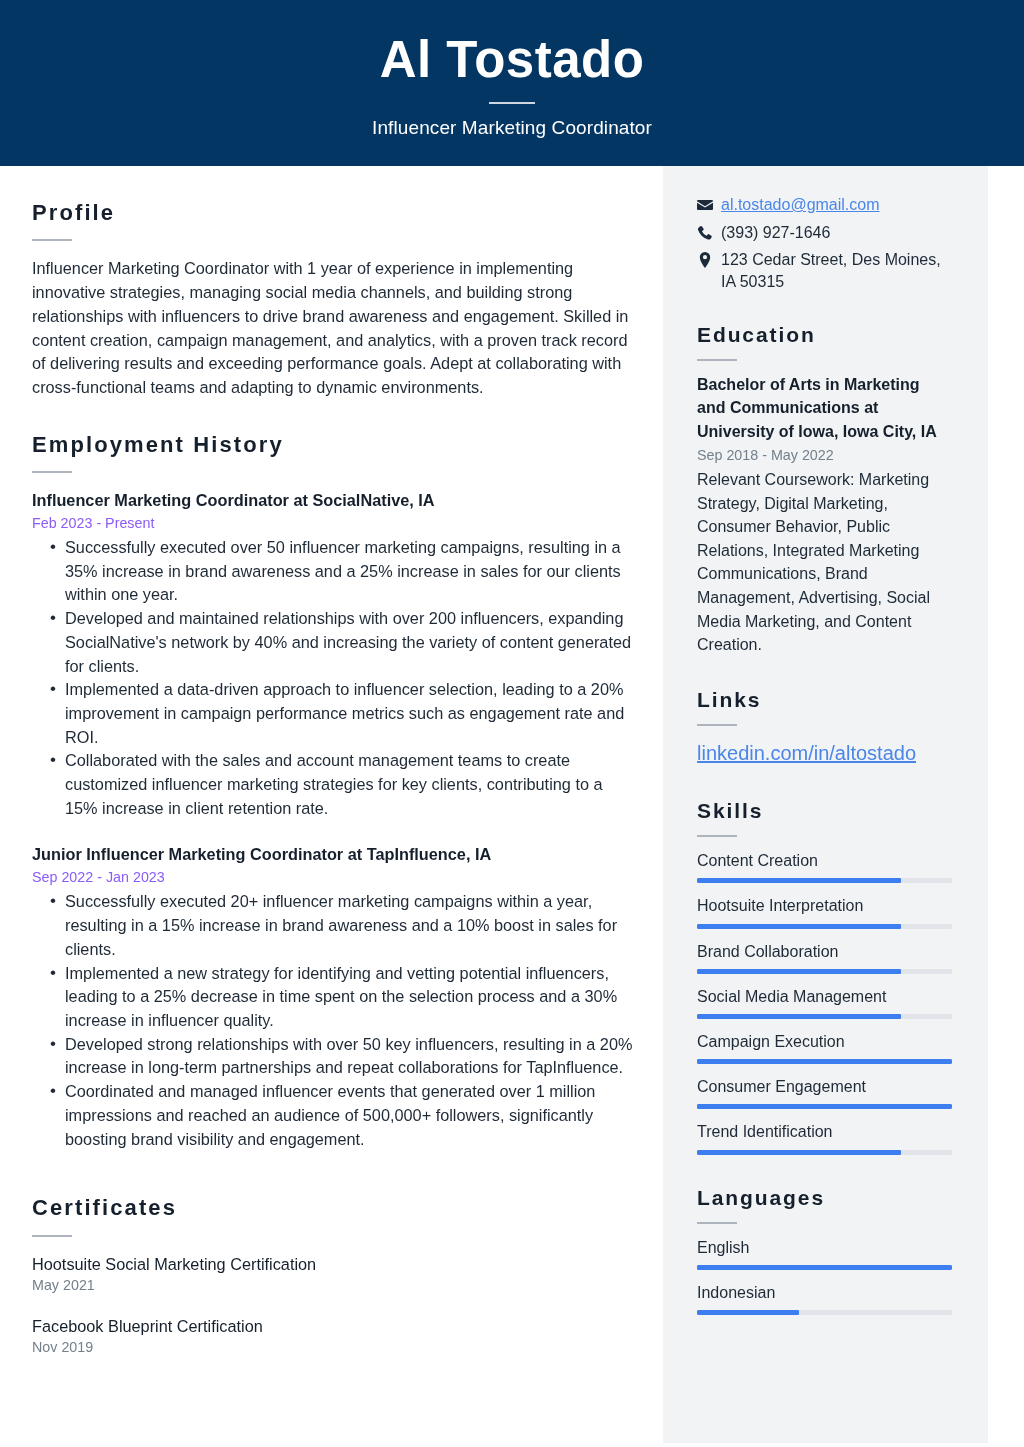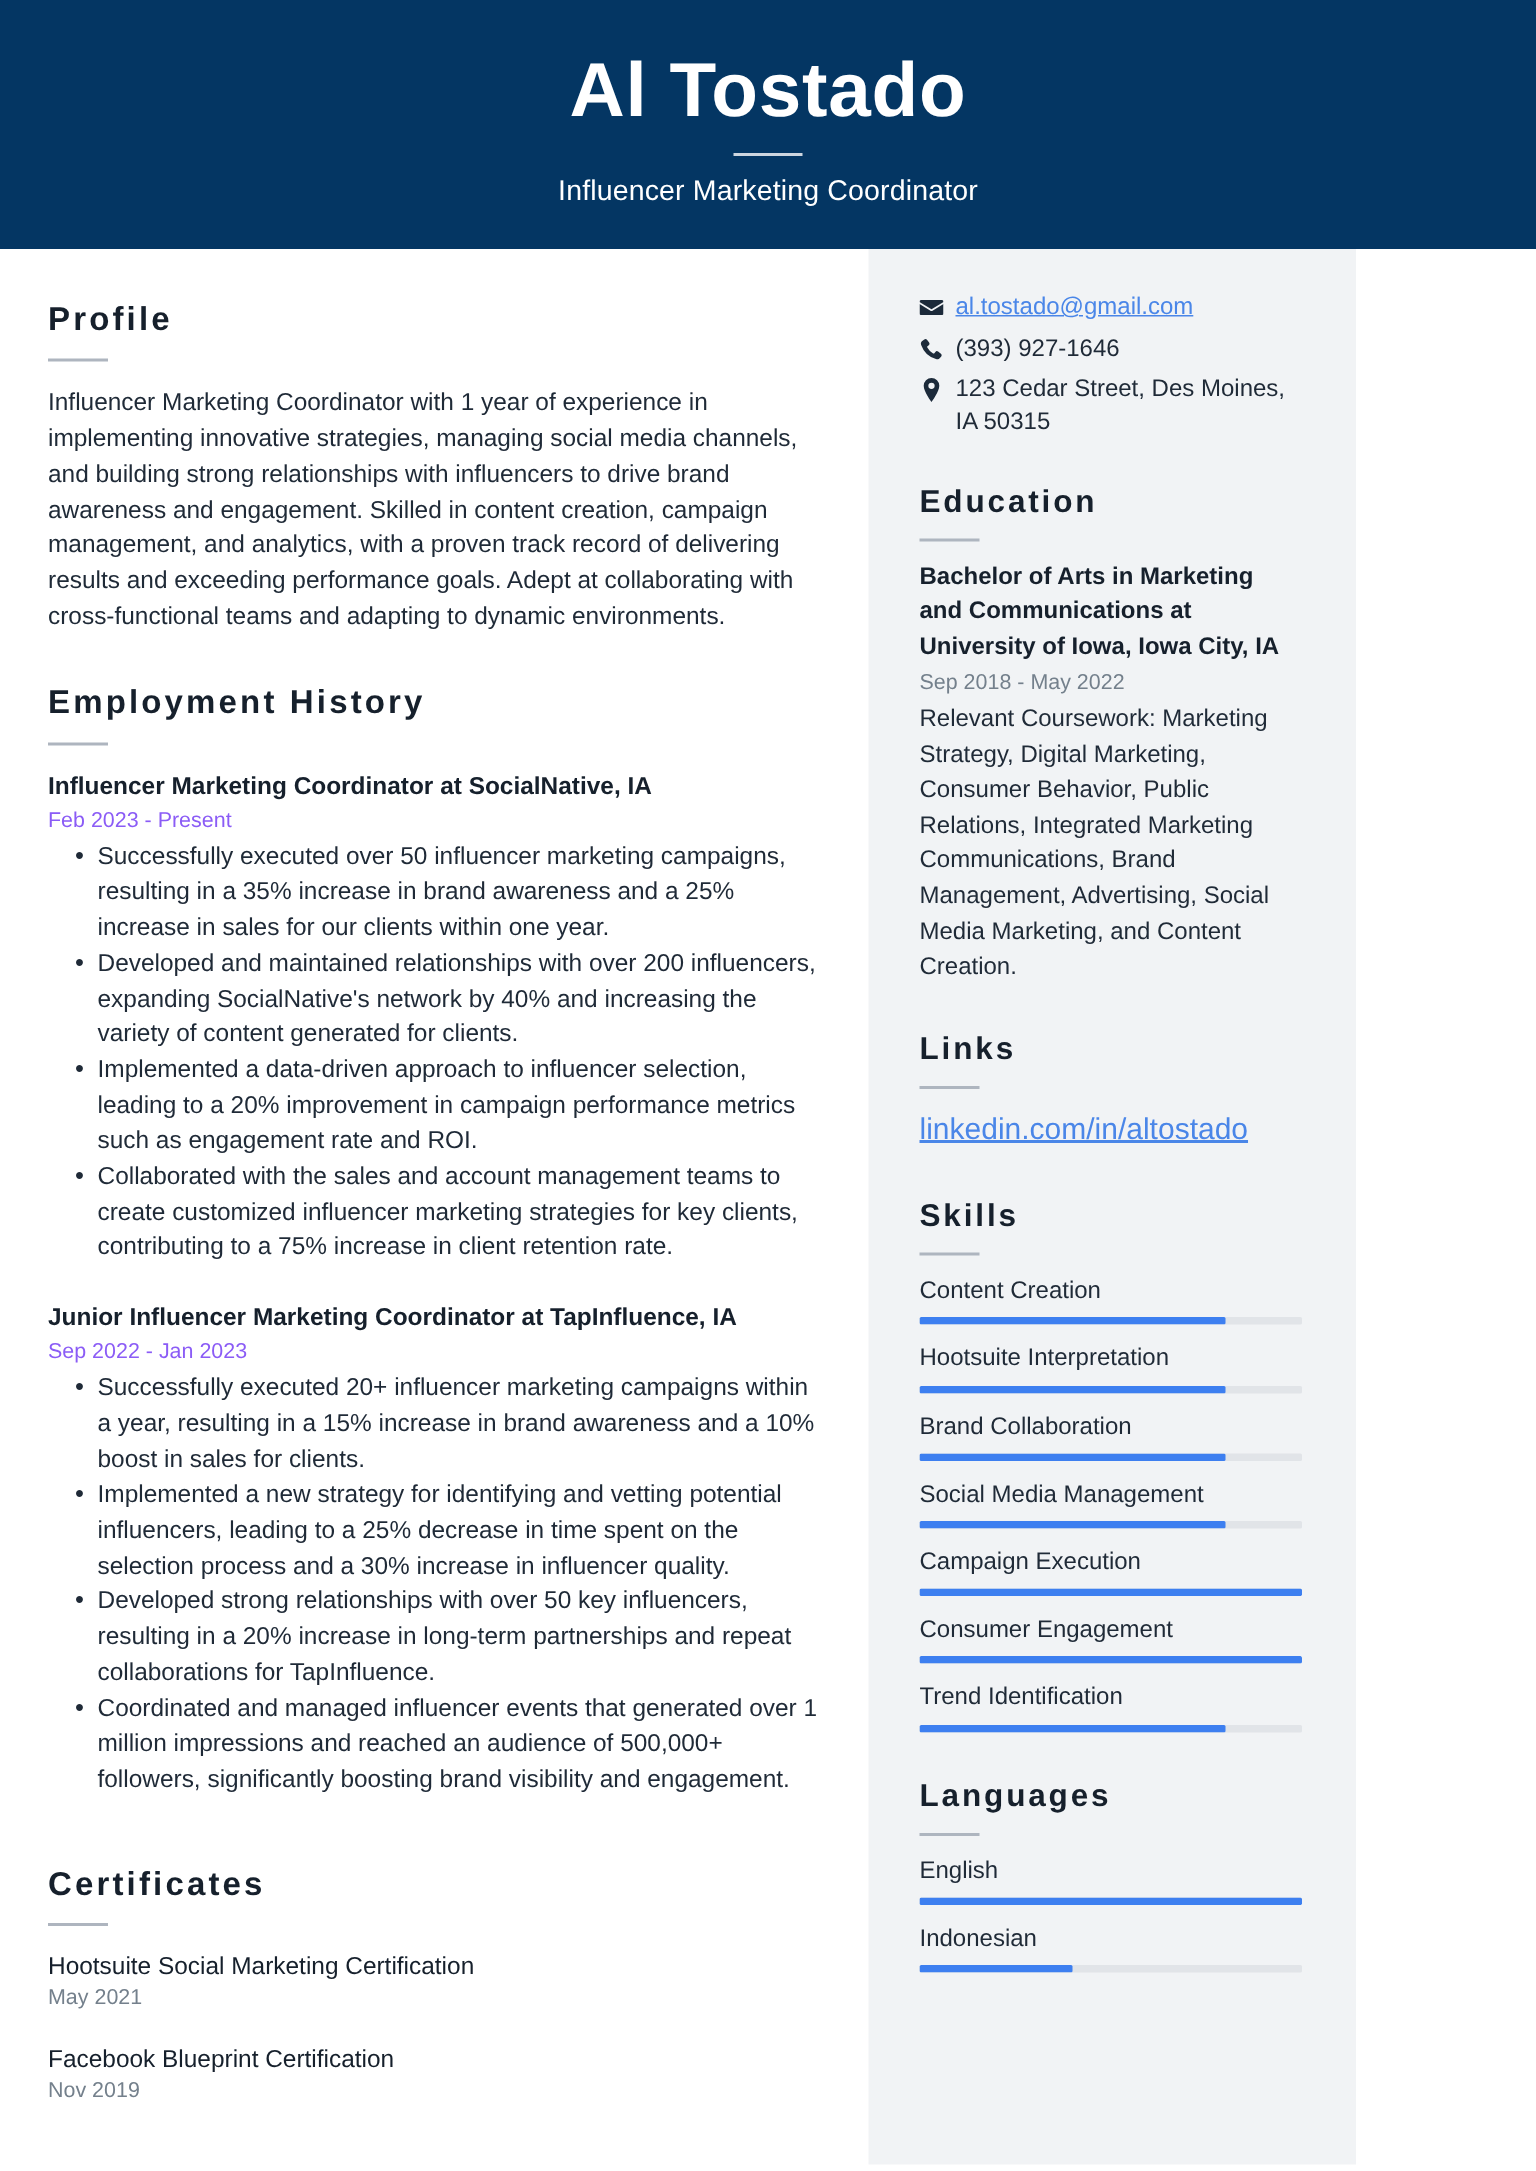--- a/index.html
+++ b/index.html
@@ -50,7 +50,7 @@
     align-items: stretch;
   }
   .main-col {
-    width: 579px;
+    width: 663px;
     background: #ffffff;
     padding: 34px 30px 0 32px;
   }

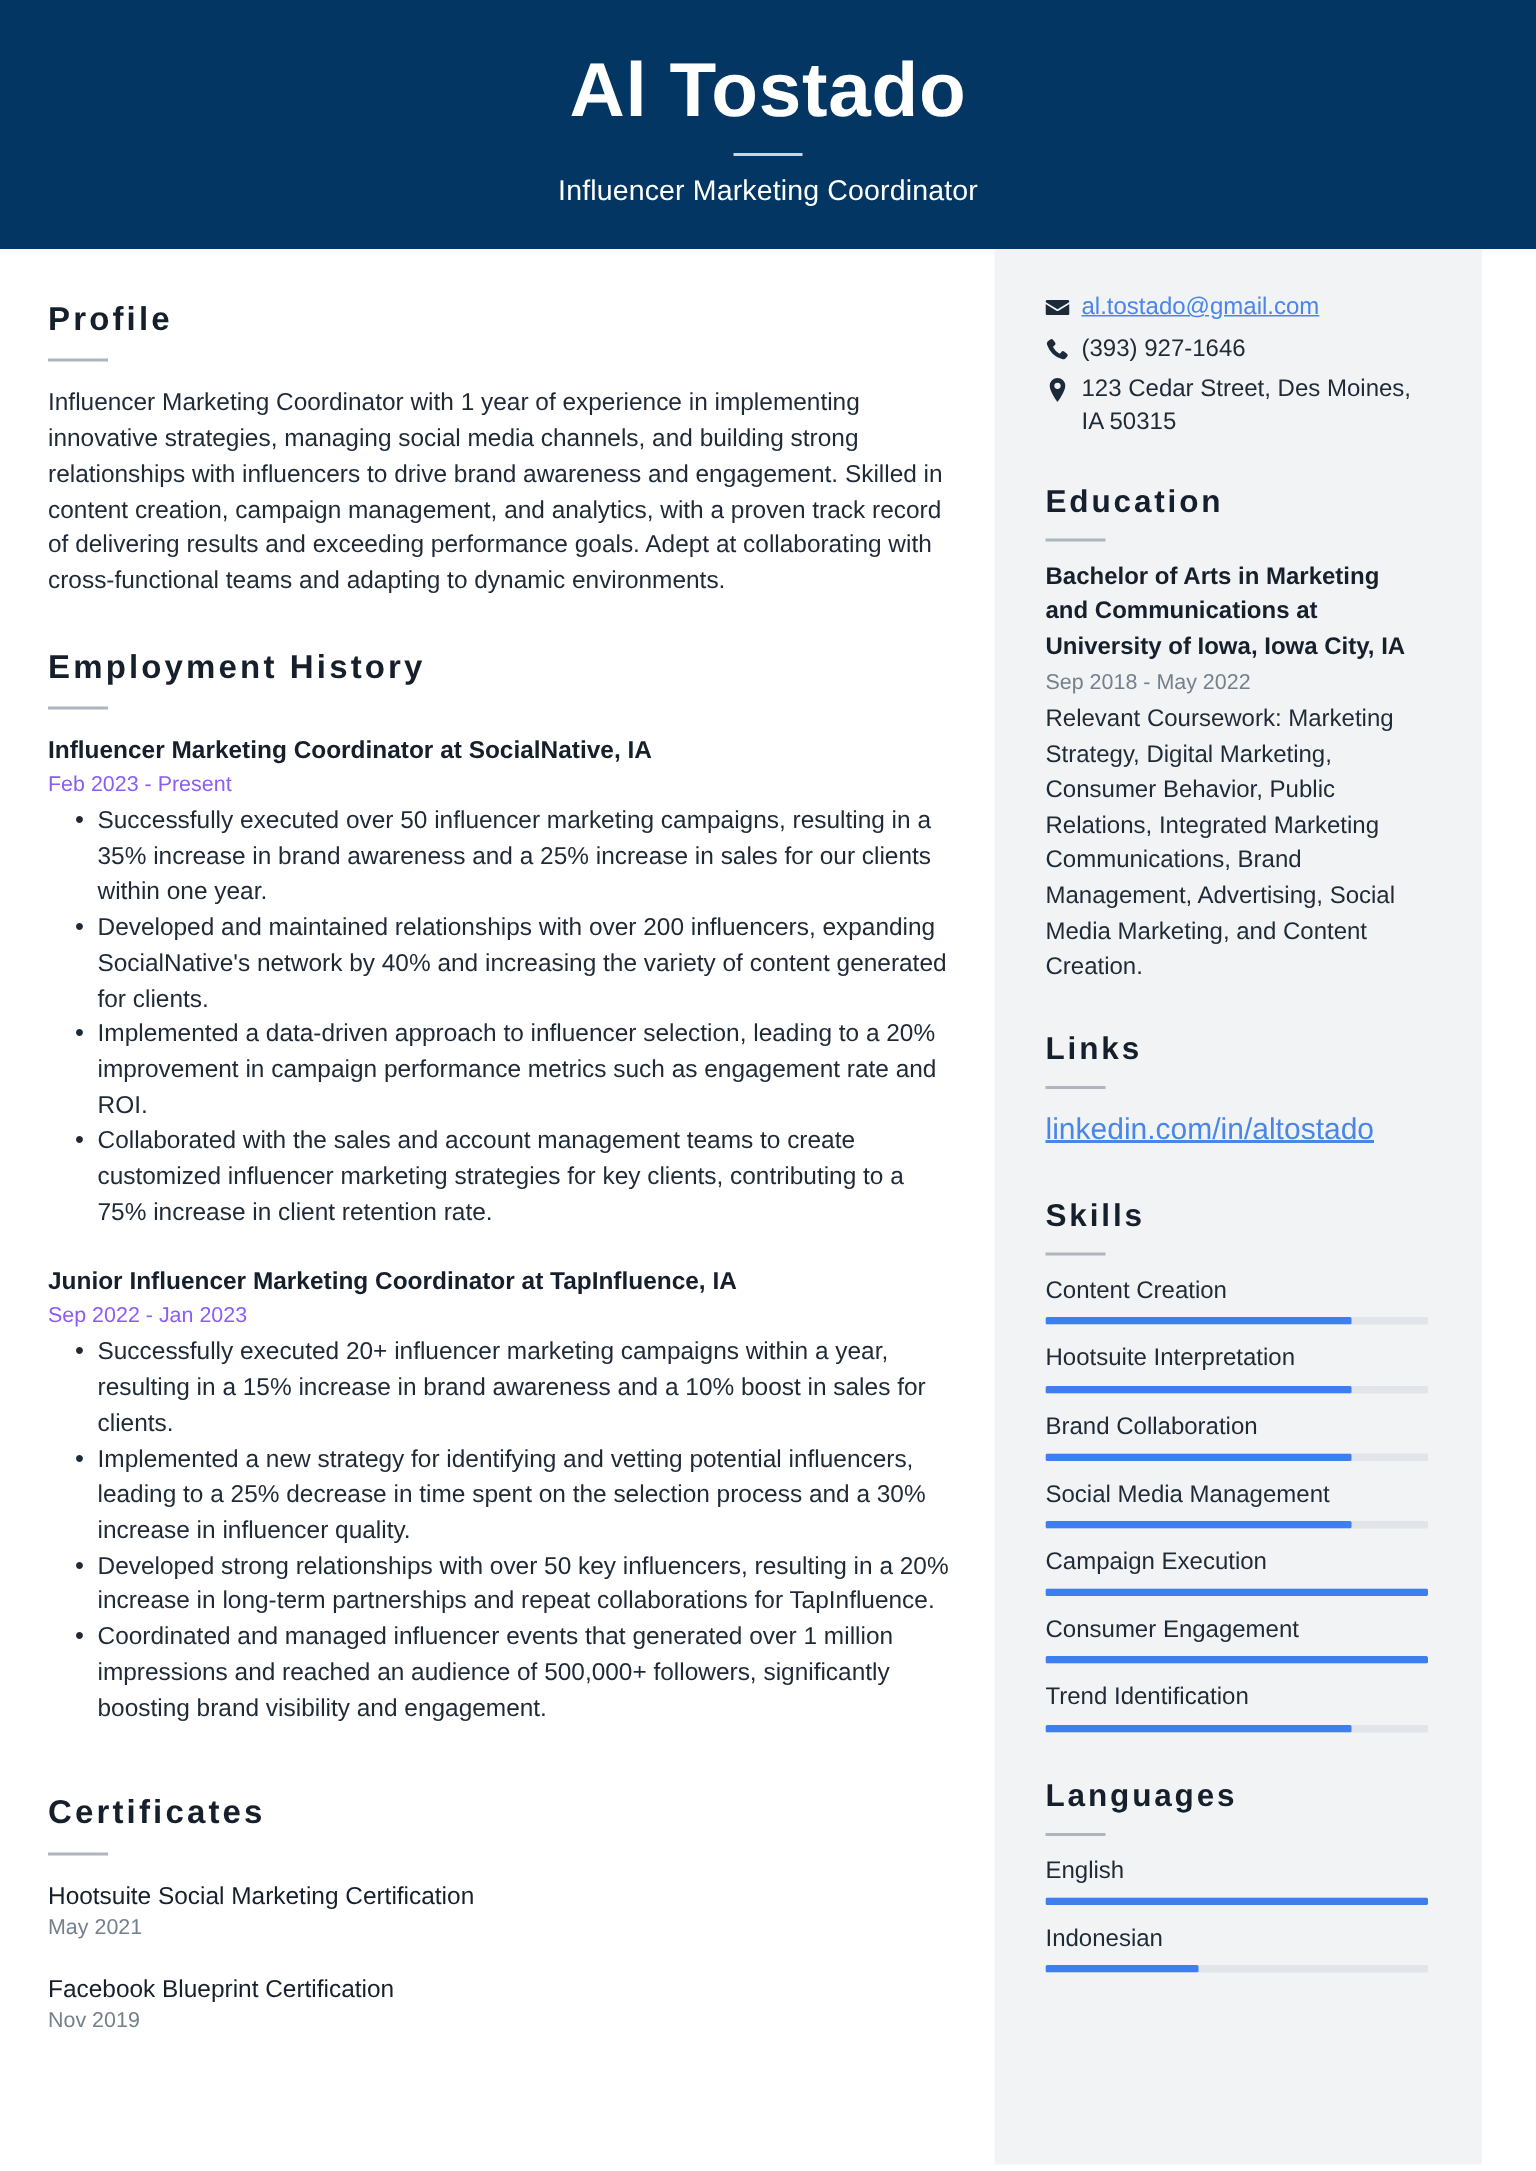--- a/index.html
+++ b/index.html
@@ -245,7 +245,7 @@
           <li>Successfully executed over 50 influencer marketing campaigns, resulting in a 35% increase in brand awareness and a 25% increase in sales for our clients within one year.</li>
           <li>Developed and maintained relationships with over 200 influencers, expanding SocialNative's network by 40% and increasing the variety of content generated for clients.</li>
           <li>Implemented a data-driven approach to influencer selection, leading to a 20% improvement in campaign performance metrics such as engagement rate and ROI.</li>
-          <li>Collaborated with the sales and account management teams to create customized influencer marketing strategies for key clients, contributing to a 75% increase in client retention rate.</li>
+          <li>Collaborated with the sales and account management teams to create customized influencer marketing strategies for key clients, contributing to a 15% increase in client retention rate.</li>
         </ul>
       </div>
 

